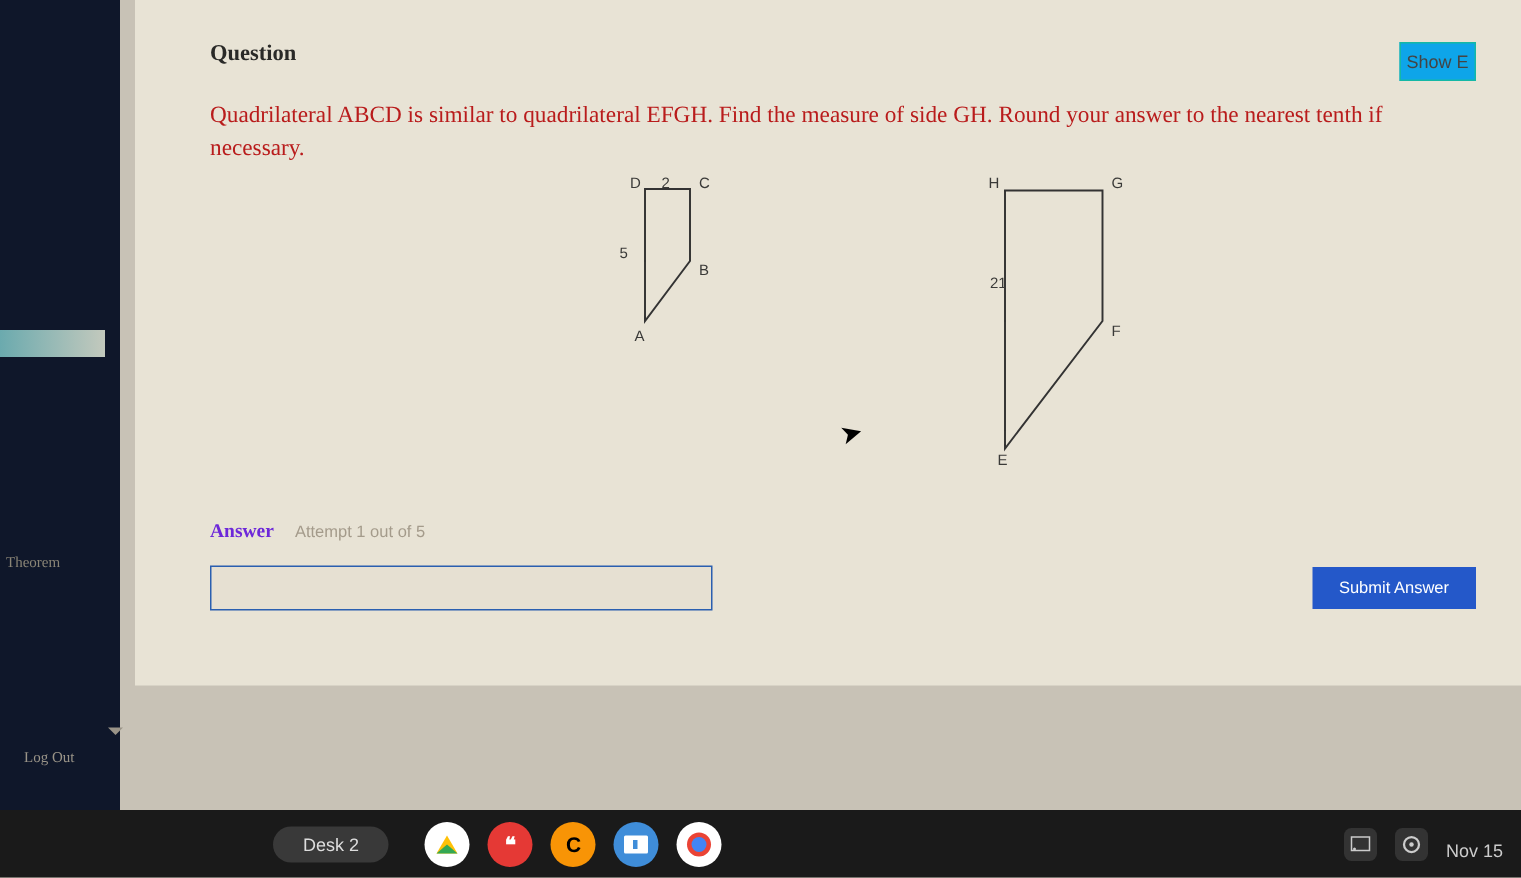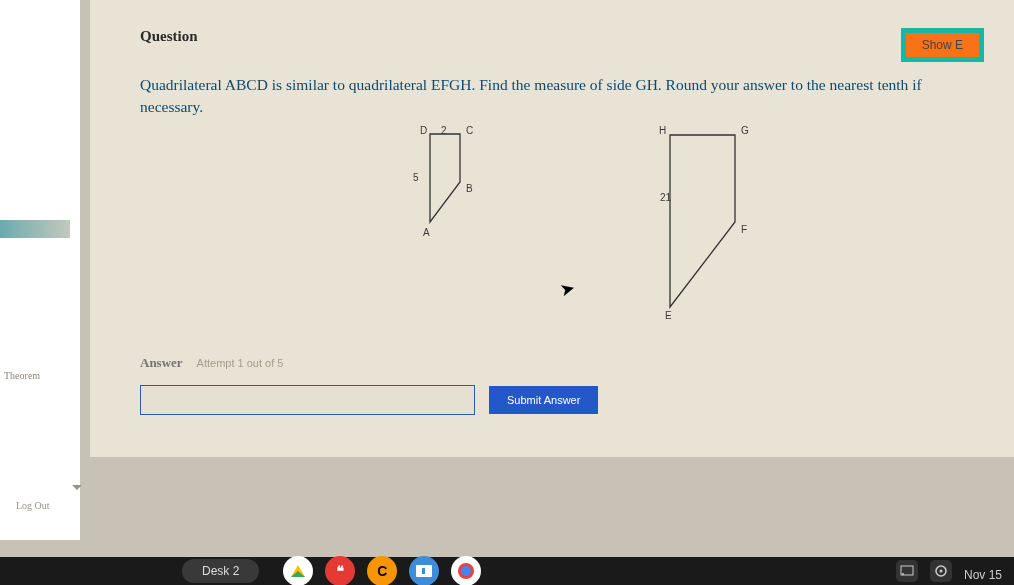--- a/index.html
+++ b/index.html
@@ -13,7 +13,7 @@
     .main-panel { position: absolute; left: 90px; top: 0; right: 0; height: 457px; background: #e8e3d5; padding: 28px 30px 0 50px; }
     .header-row { display:flex; justify-content:space-between; align-items:flex-start; margin-bottom: 12px; }
     .q-title { font-weight: bold; font-size: 15px; color: #2a2a28; }
-    .show-btn { border: 5px solid #14b8a6; padding: 5px 16px; font-size: 12px; font-family: Arial, sans-serif; background: #f97316; color:#444; cursor:pointer; }
+    .show-btn { border: 1px solid #14b8a6; padding: 5px 4px; font-size: 12px; font-family: Arial, sans-serif; background: #0ea5e9; color:#444; cursor:pointer; }
     .prompt { font-size: 15.5px; color: #0c4a6e; margin-bottom: 10px; line-height:1.4; }
     .figures { position: relative; height: 210px; }
     .fig-label { position: absolute; font-size: 10px; font-family: Arial, sans-serif; color:#3a3a38; }

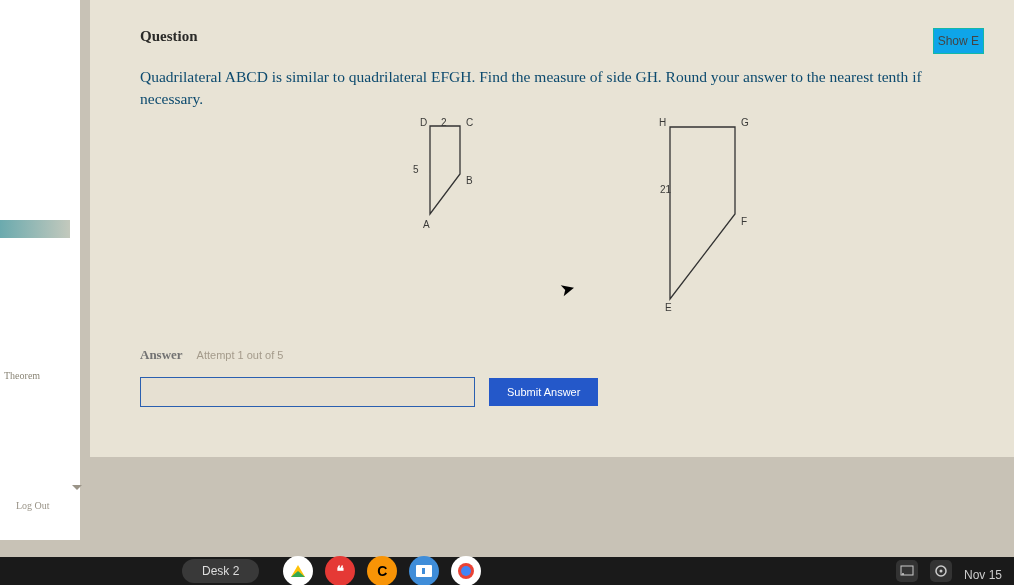--- a/index.html
+++ b/index.html
@@ -14,7 +14,7 @@
     .header-row { display:flex; justify-content:space-between; align-items:flex-start; margin-bottom: 12px; }
     .q-title { font-weight: bold; font-size: 15px; color: #2a2a28; }
     .show-btn { border: 1px solid #14b8a6; padding: 5px 4px; font-size: 12px; font-family: Arial, sans-serif; background: #0ea5e9; color:#444; cursor:pointer; }
-    .prompt { font-size: 15.5px; color: #0c4a6e; margin-bottom: 10px; line-height:1.4; }
+    .prompt { font-size: 15.5px; color: #b91c1c; margin-bottom: 10px; line-height:1.4; }
     .figures { position: relative; height: 210px; }
     .fig-label { position: absolute; font-size: 10px; font-family: Arial, sans-serif; color:#3a3a38; }
     .answer-row { margin-top: 16px; }

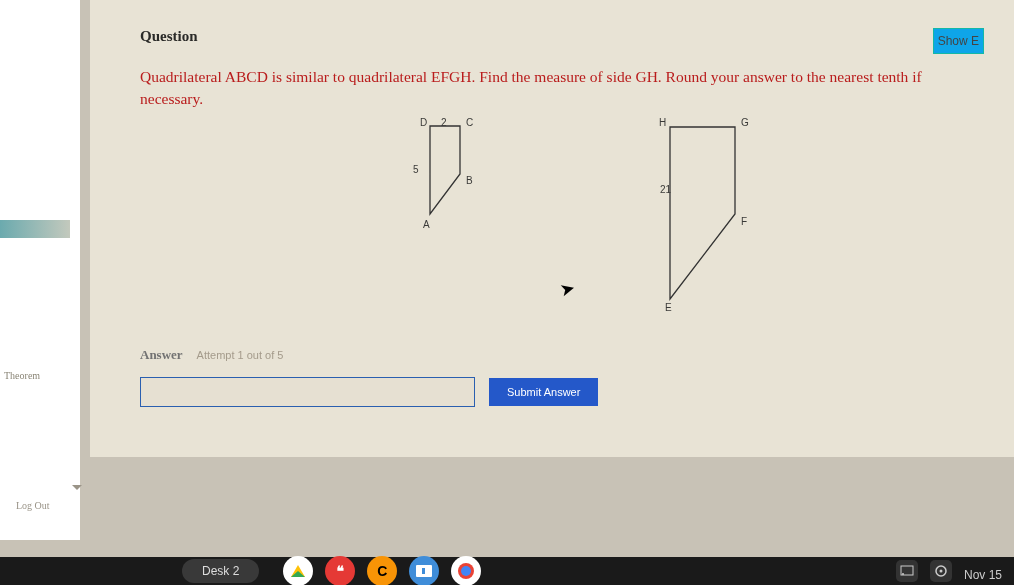--- a/index.html
+++ b/index.html
@@ -18,7 +18,7 @@
     .figures { position: relative; height: 210px; }
     .fig-label { position: absolute; font-size: 10px; font-family: Arial, sans-serif; color:#3a3a38; }
     .answer-row { margin-top: 16px; }
-    .answer-label { font-weight: bold; font-size: 13px; color: #737373; font-family: Georgia, serif; }
+    .answer-label { font-weight: bold; font-size: 13px; color: #6d28d9; font-family: Georgia, serif; }
     .attempt { font-size: 11px; color: #a49b8b; margin-left:10px; font-family: Arial, sans-serif; }
     .input-row { display:flex; margin-top: 14px; gap:14px; align-items:center; }
     .ans-input { width: 335px; height: 30px; border: 1px solid #2a5fb0; padding: 4px 6px; font-size: 13px; background: #e6e0d2; }

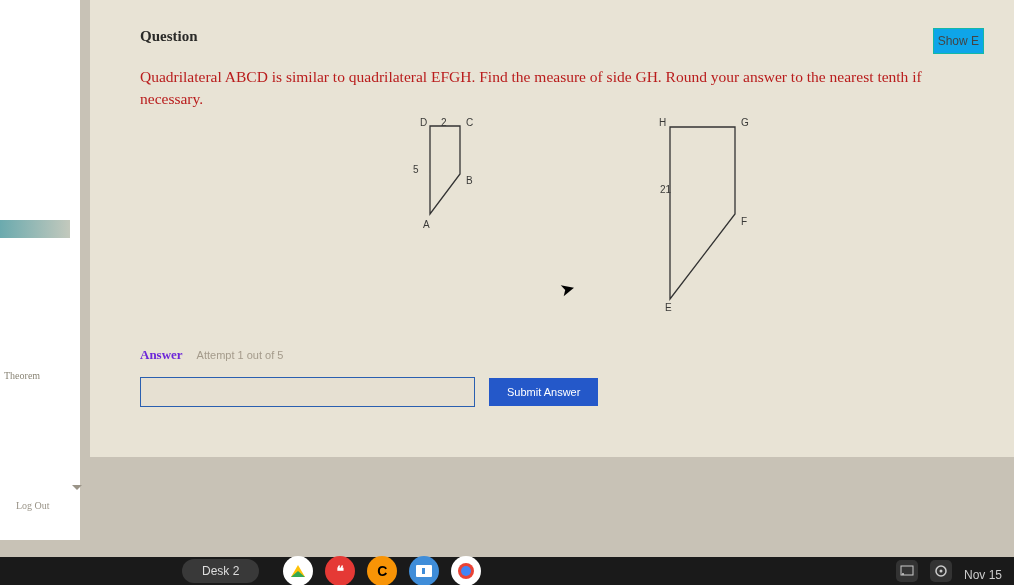--- a/index.html
+++ b/index.html
@@ -4,7 +4,7 @@
   <style>
     * { box-sizing: border-box; margin: 0; padding: 0; }
     body { font-family: Georgia, 'Times New Roman', serif; background: #c8c2b6; width: 1014px; height: 585px; overflow: hidden; position: relative; }
-    .sidebar-left { position: absolute; left: 0; top: 0; width: 80px; height: 540px; background: #ffffff; }
+    .sidebar-left { position: absolute; left: 0; top: 0; width: 80px; height: 540px; background: #0f172a; }
     .sidebar-block { position: absolute; left: 0; width: 70px; height: 18px; }
     .sb1 { top: 220px; background: linear-gradient(to right, #6baaae, #c3c9bd); }
     .sb2 { top: 370px; background: transparent; color:#8a8576; font-size:10px; padding-left:4px; }

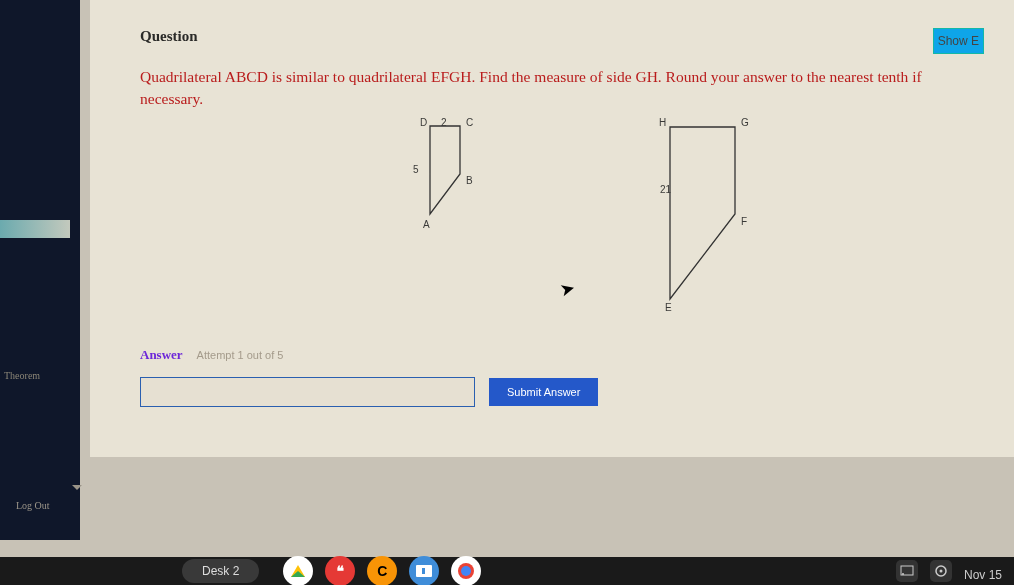--- a/index.html
+++ b/index.html
@@ -20,7 +20,7 @@
     .answer-row { margin-top: 16px; }
     .answer-label { font-weight: bold; font-size: 13px; color: #6d28d9; font-family: Georgia, serif; }
     .attempt { font-size: 11px; color: #a49b8b; margin-left:10px; font-family: Arial, sans-serif; }
-    .input-row { display:flex; margin-top: 14px; gap:14px; align-items:center; }
+    .input-row { display:flex; margin-top: 14px; gap:14px; align-items:center;justify-content:space-between; }
     .ans-input { width: 335px; height: 30px; border: 1px solid #2a5fb0; padding: 4px 6px; font-size: 13px; background: #e6e0d2; }
     .submit-btn { background: #2458c9; color: #fff; border: none; padding: 8px 18px; font-size: 11px; font-family: Arial, sans-serif; cursor:pointer; }
     

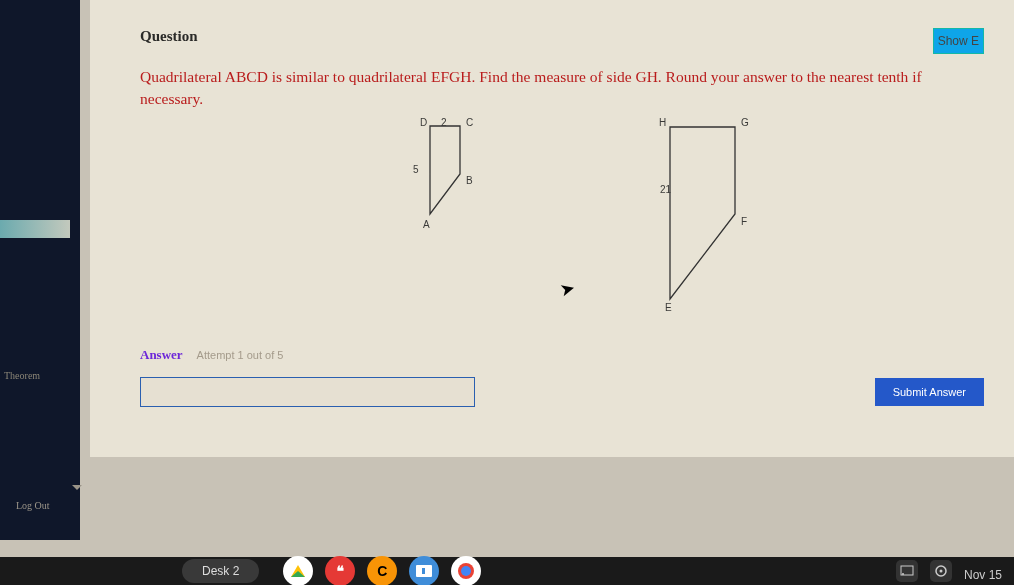--- a/index.html
+++ b/index.html
@@ -24,7 +24,7 @@
     .ans-input { width: 335px; height: 30px; border: 1px solid #2a5fb0; padding: 4px 6px; font-size: 13px; background: #e6e0d2; }
     .submit-btn { background: #2458c9; color: #fff; border: none; padding: 8px 18px; font-size: 11px; font-family: Arial, sans-serif; cursor:pointer; }
     
-    .taskbar { position: absolute; bottom:0; left:0; right:0; height:28px; background:#1a1a1a; display:flex; align-items:center; padding:0 12px; }
+    .taskbar { position: absolute; bottom:0; left:0; right:0; height:45px; background:#1a1a1a; display:flex; align-items:center; padding:0 12px; }
     .desk-pill { background:#393939; color:#ddd; border-radius:16px; padding:5px 20px; font-size:12px; font-family:Arial,sans-serif; margin-left:170px; margin-right:18px; }
     .circ { width:30px; height:30px; border-radius:50%; margin:0 6px; display:flex; align-items:center; justify-content:center; font-size:14px; font-weight:bold; font-family:Arial,sans-serif; }
     .drive { background:#fff; }

